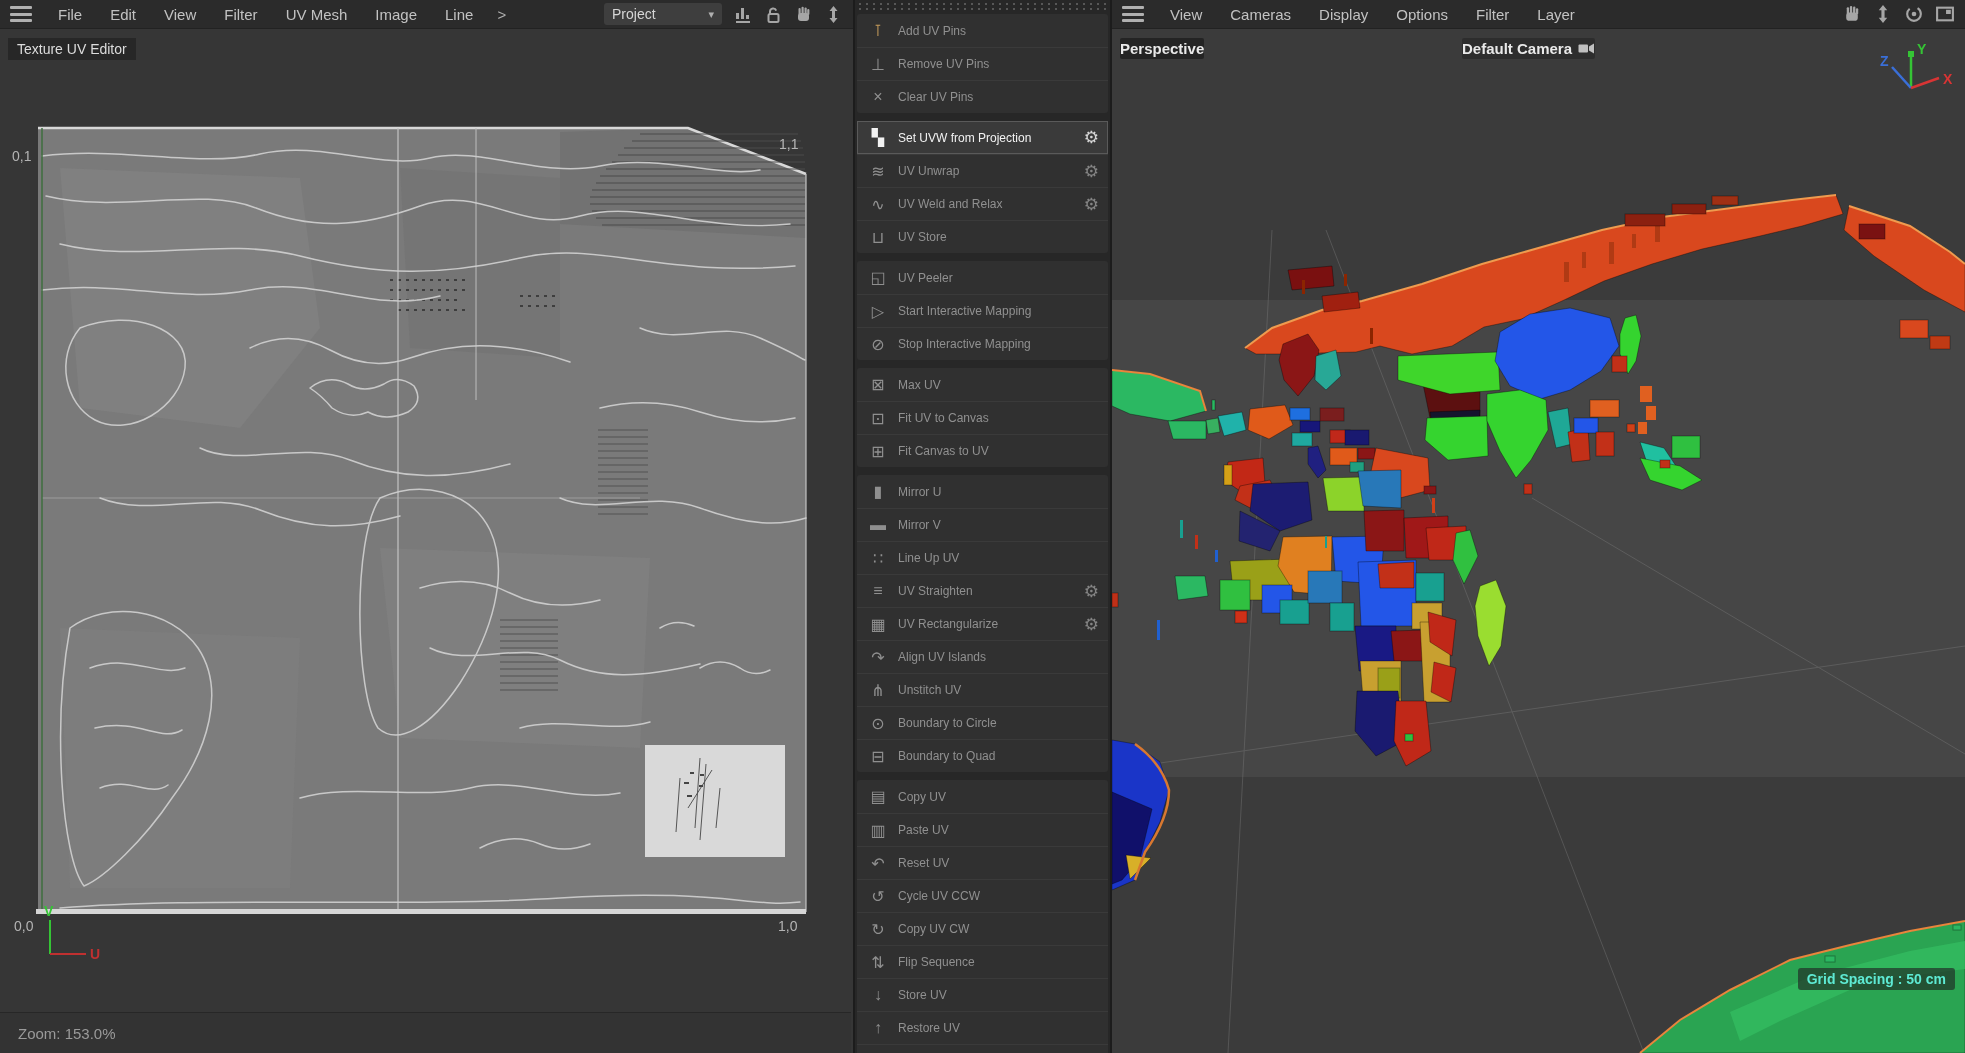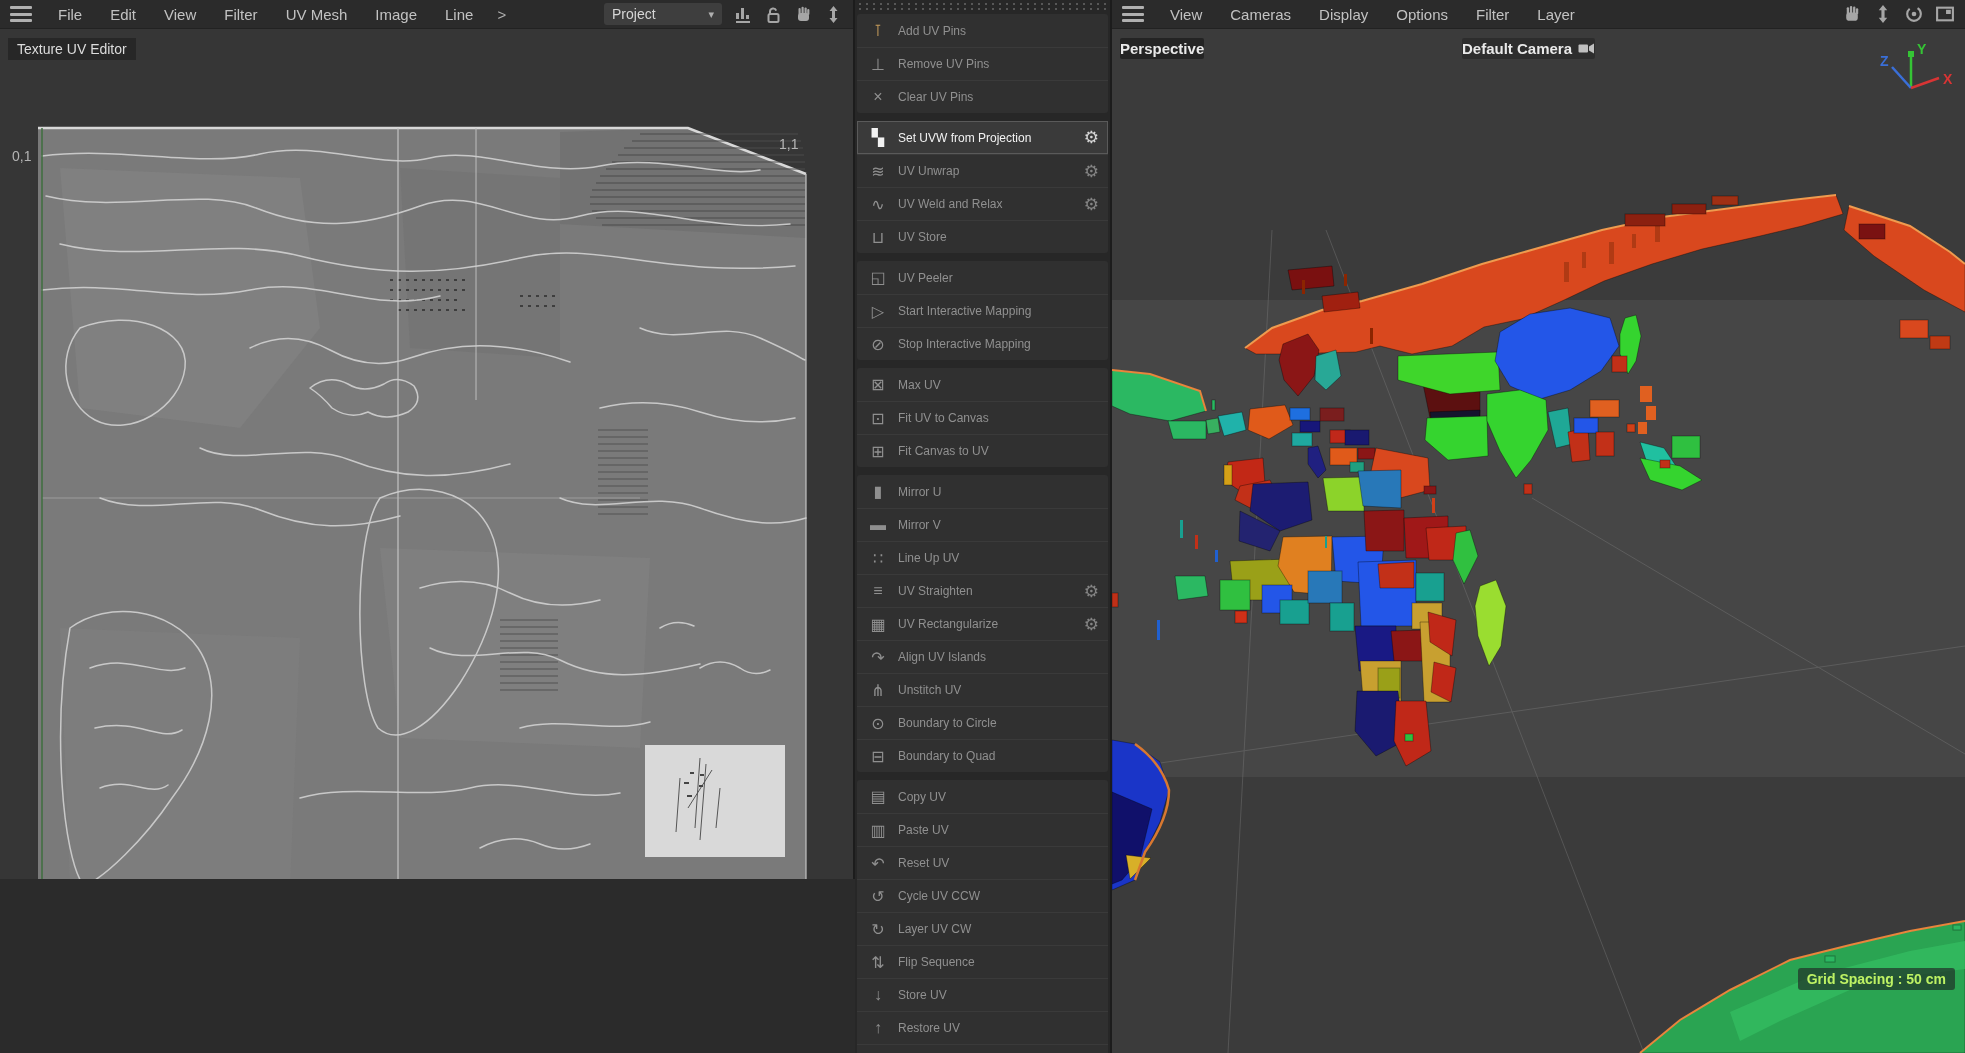--- a/index.html
+++ b/index.html
@@ -18,7 +18,7 @@
   .tool-icons{display:flex;align-items:center;gap:11px;margin:0 10px 0 12px;}
   .tool-icons svg{display:block;}
   
-  #uv-panel{position:absolute;left:0;top:0;width:855px;height:879px;box-sizing:border-box;border-right:2px solid #1c1c1c;background:#363636;}
+  #uv-panel{position:absolute;left:0;top:0;width:855px;height:1053px;box-sizing:border-box;border-right:2px solid #1c1c1c;background:#363636;}
   .uv-canvas{position:absolute;top:28px;left:0;right:2px;bottom:0;background:#363636;overflow:hidden;}
   .tab-label{position:absolute;left:8px;top:10px;background:#272727;color:#dcdcdc;font-size:14px;
              padding:3px 9px;z-index:4;}

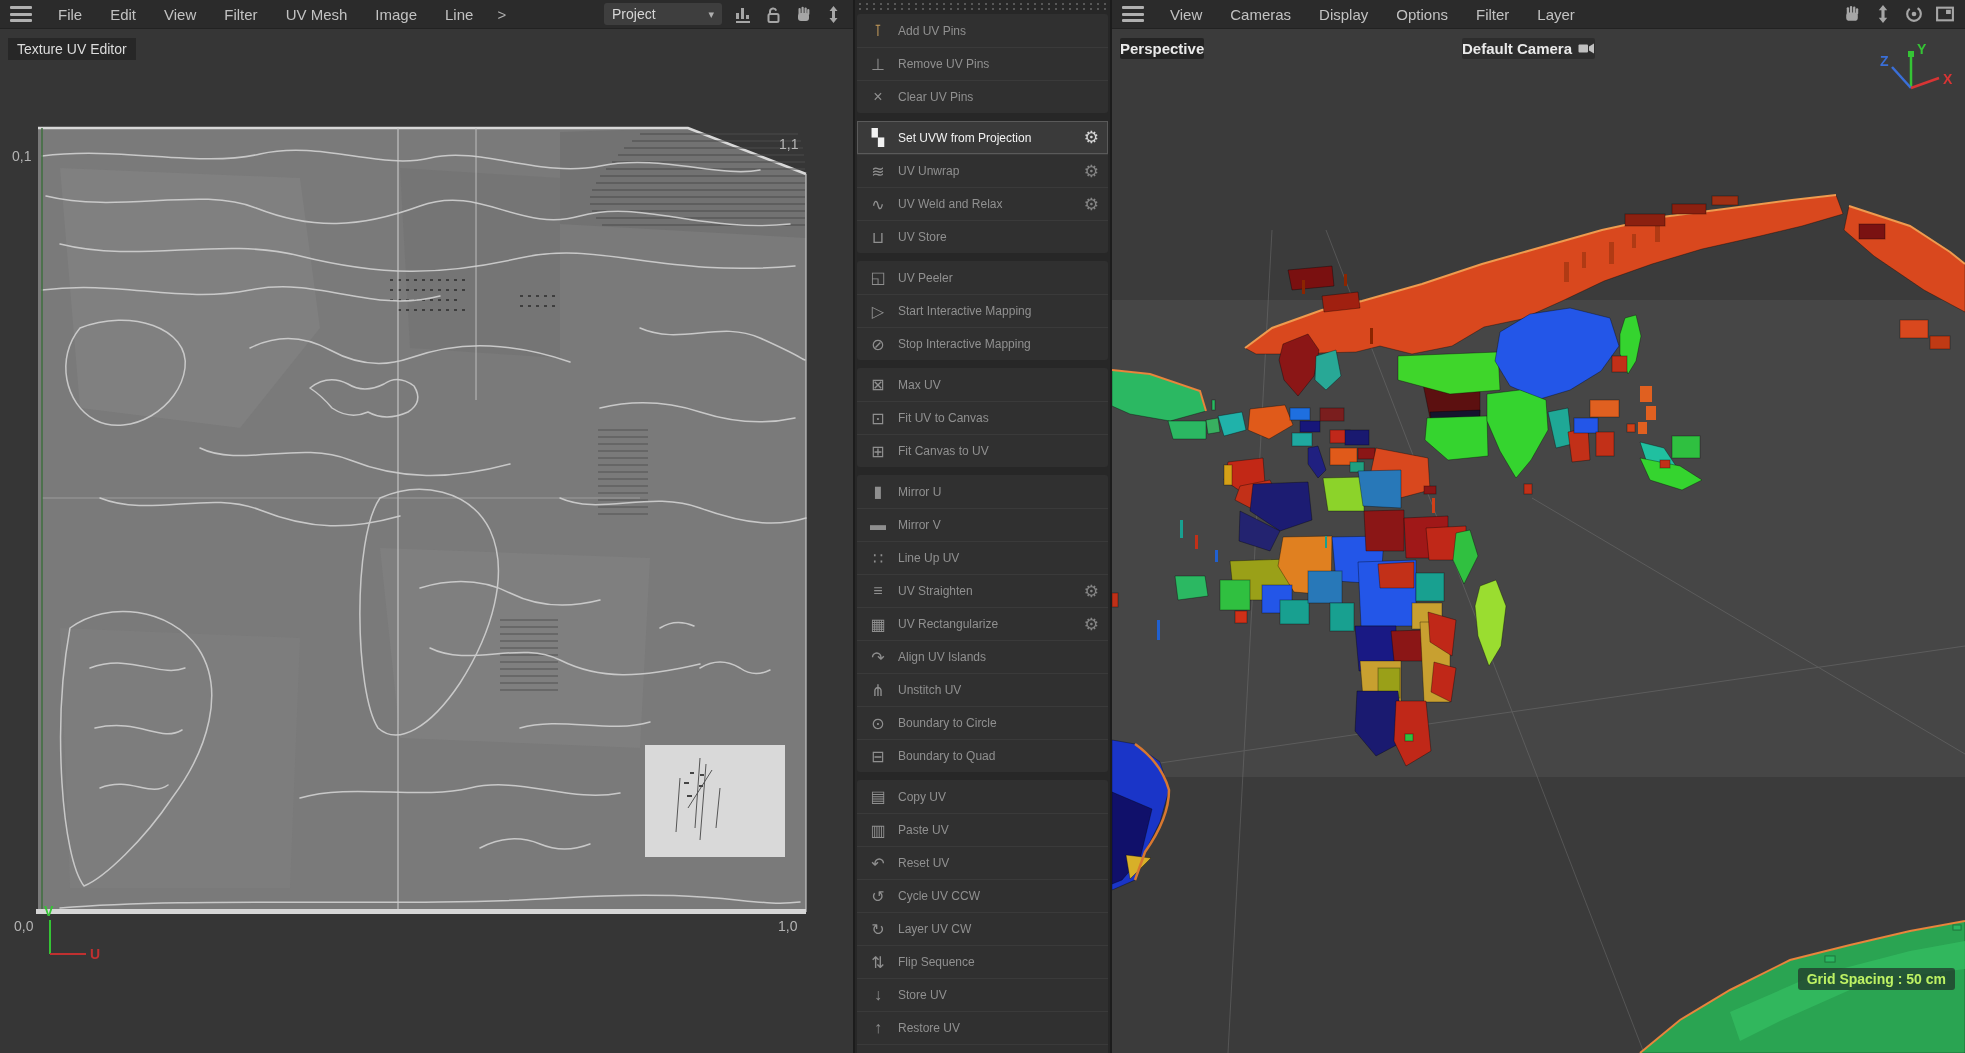--- a/index.html
+++ b/index.html
@@ -310,7 +310,7 @@
           </div>
           <div class="cmd-row">
             <span class="cmd-icon">↻</span>
-            <span class="cmd-label">Layer UV CW</span>
+            <span class="cmd-label">Copy UV CW</span>
           </div>
           <div class="cmd-row">
             <span class="cmd-icon">⇅</span>

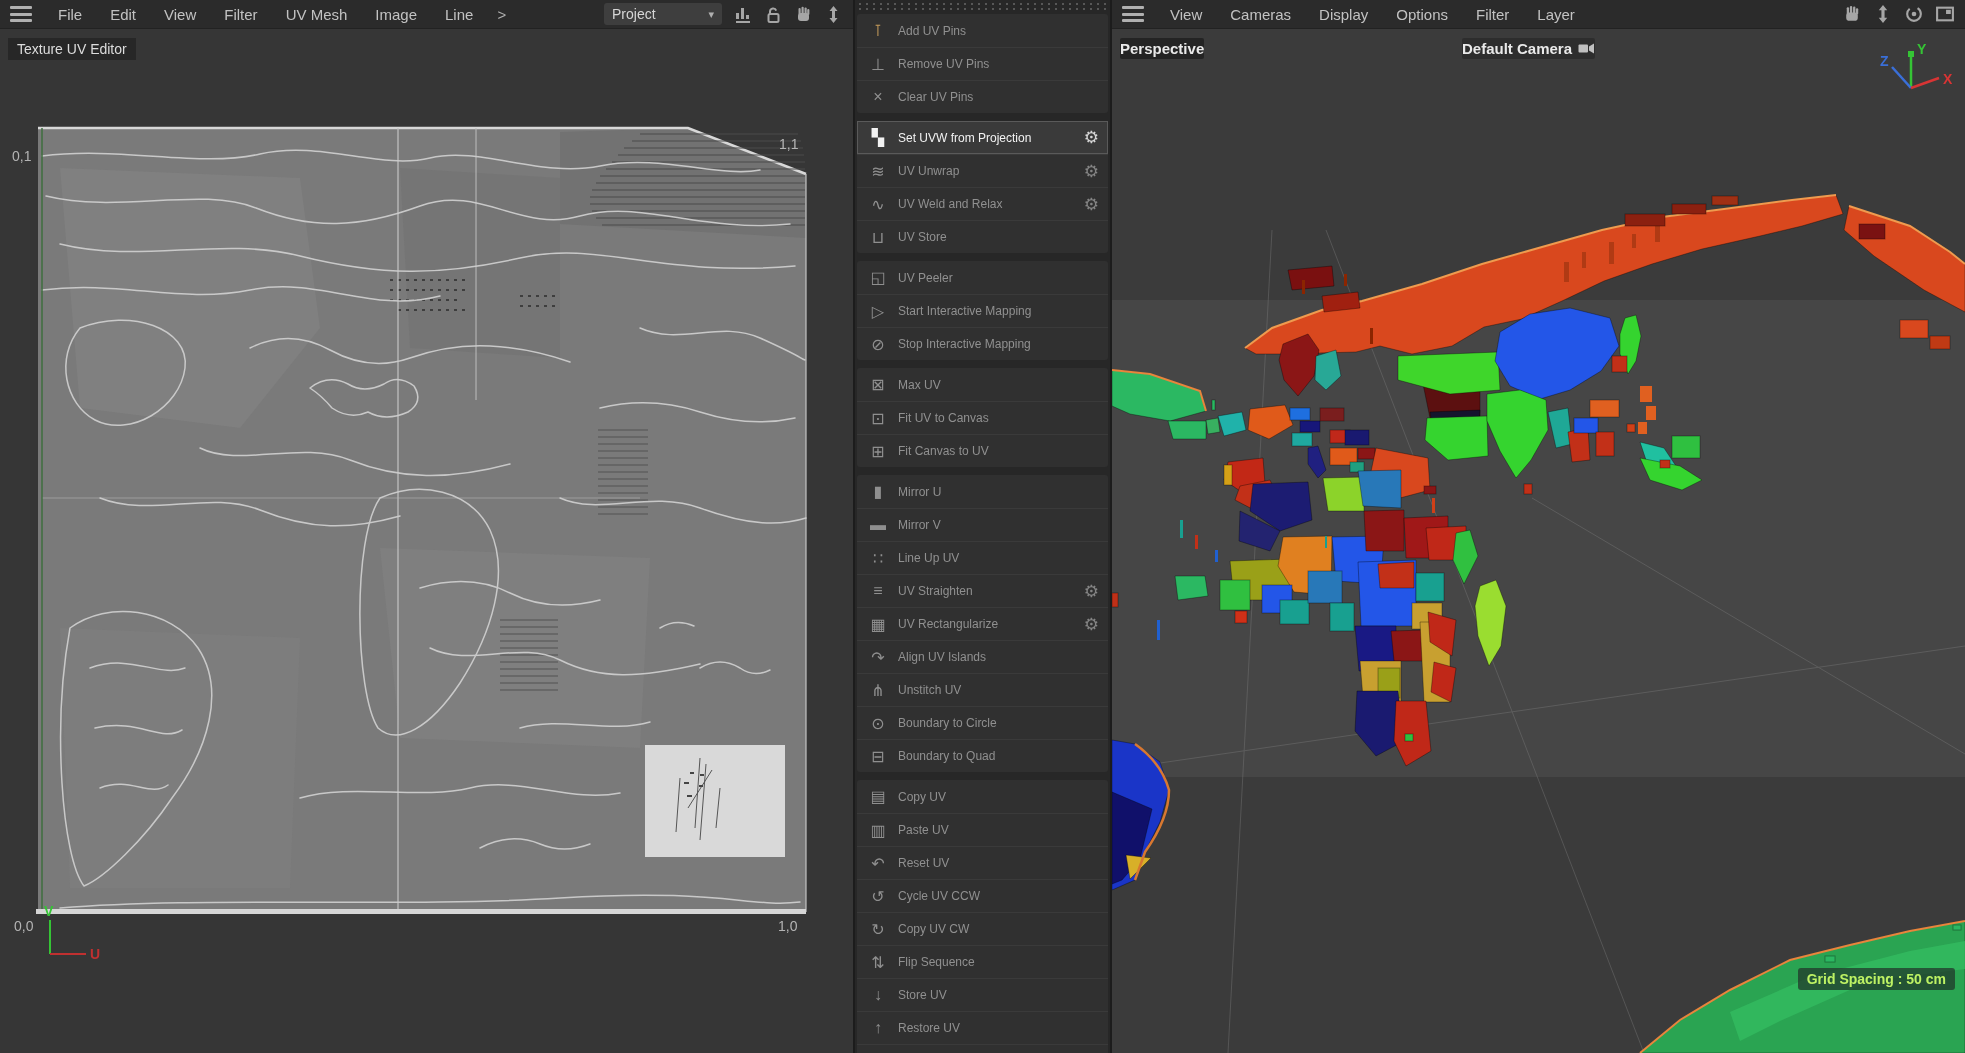--- a/index.html
+++ b/index.html
@@ -48,7 +48,7 @@
   .vp-canvas{position:absolute;top:28px;left:0;right:0;bottom:0;overflow:hidden;background:#3b3b3b;}
   .vp-label{position:absolute;font-size:15px;font-weight:bold;color:#e9e9e9;background:rgba(30,30,30,.78);
             padding:2px 0;border-radius:2px;z-index:4;display:flex;align-items:center;gap:6px;}
-  .grid-label{position:absolute;right:10px;top:940px;font-size:14px;font-weight:bold;color:#bef264;
+  .grid-label{position:absolute;right:10px;top:940px;font-size:14px;font-weight:bold;color:#5eead4;
               background:rgba(33,50,40,.72);padding:3px 9px;border-radius:3px;z-index:4;}
   .gizmo{position:absolute;right:12px;top:12px;z-index:4;}
   .uv-gizmo{position:absolute;left:34px;top:876px;z-index:3;}

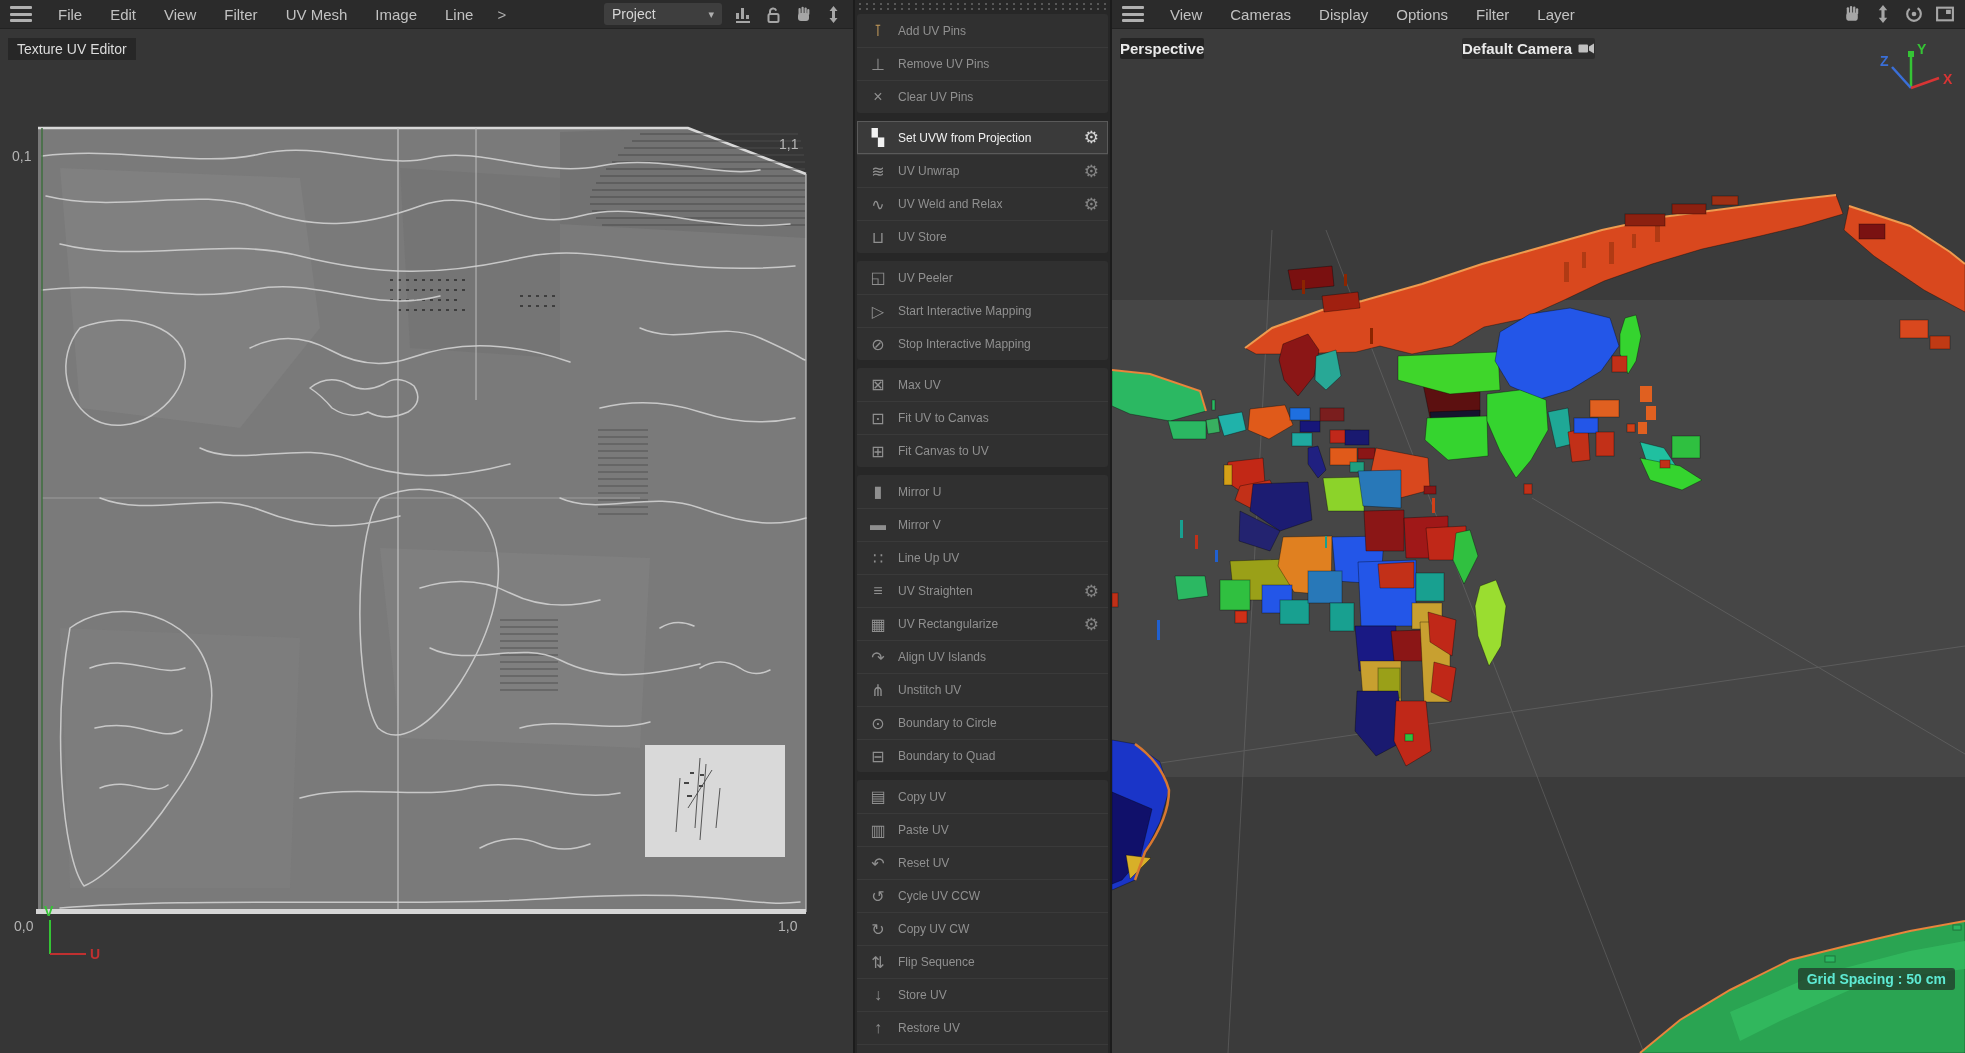--- a/index.html
+++ b/index.html
@@ -183,6 +183,9 @@
       </svg>
     </div>
 
+    <div class="statusbar">
+      <span>Zoom: 153.0%</span>
+    </div>
   </section>
 
   <section id="cmd-panel">

